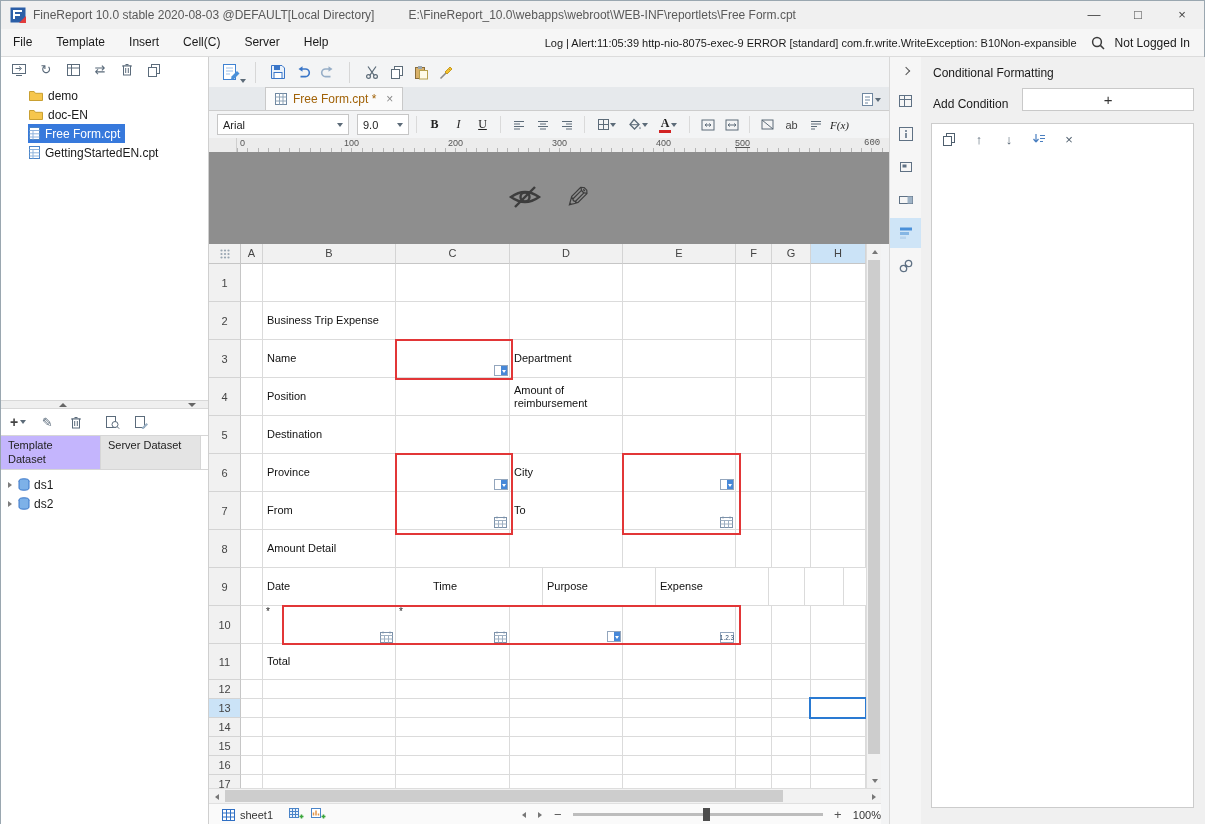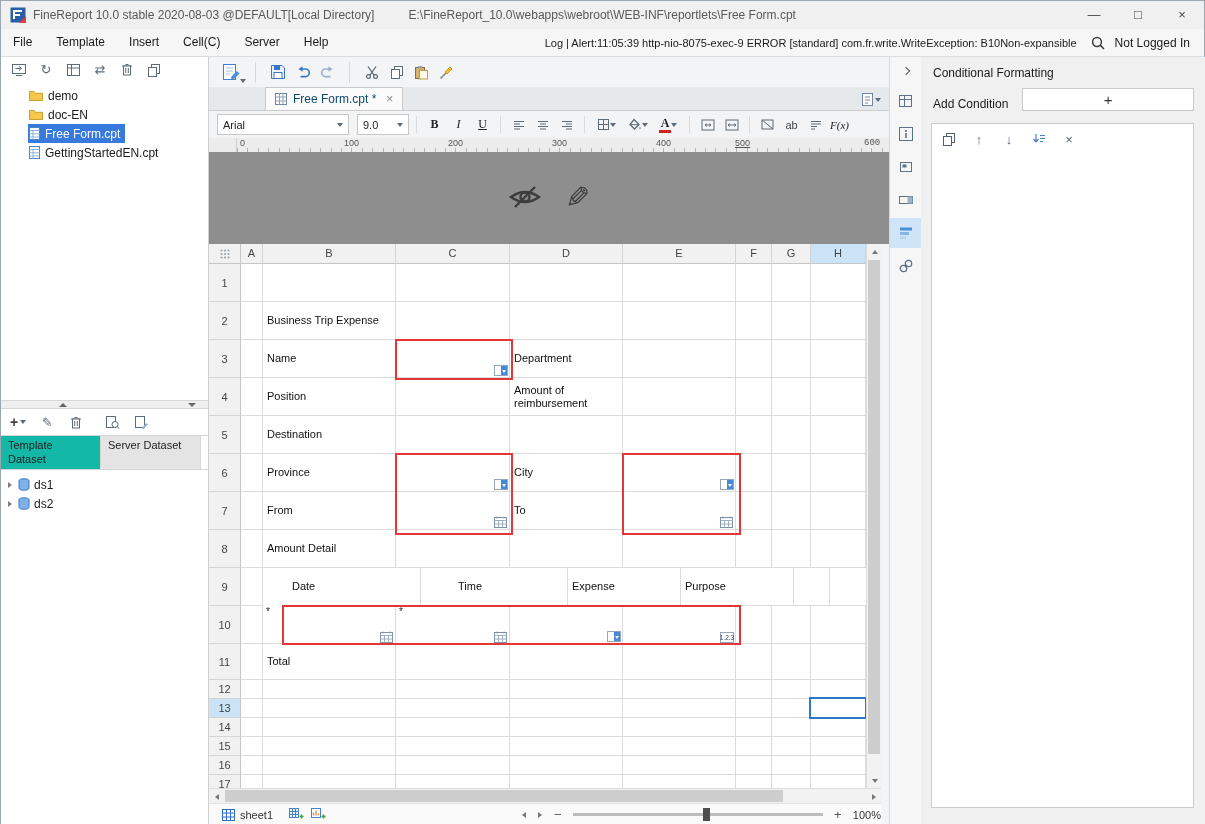--- a/index.html
+++ b/index.html
@@ -50,7 +50,7 @@
 .tb-btn{width:25px;height:25px;display:flex;align-items:center;justify-content:center}
 #tabrow{height:24px;display:flex;align-items:flex-end;background:#e6e9ec;border-bottom:1px solid #cdcdcd;position:relative;padding-left:56px}
 #doc-tab{display:flex;align-items:center;gap:6px;height:23px;background:#fbfbfb;border:1px solid #c9c9c9;border-bottom:none;padding:0 9px}
-#doc-tab .ttl{font-size:12px;color:#0c4a6e;white-space:nowrap}
+#doc-tab .ttl{font-size:12px;color:#a16207;white-space:nowrap}
 #doc-tab .close{font-size:12px;color:#8a8a8a;margin-left:4px;line-height:1}
 #tab-extra{position:absolute;right:8px;bottom:4px;display:flex;align-items:center;gap:2px}
 #fmtbar{height:27px;display:flex;align-items:center;padding-left:8px;gap:3px}

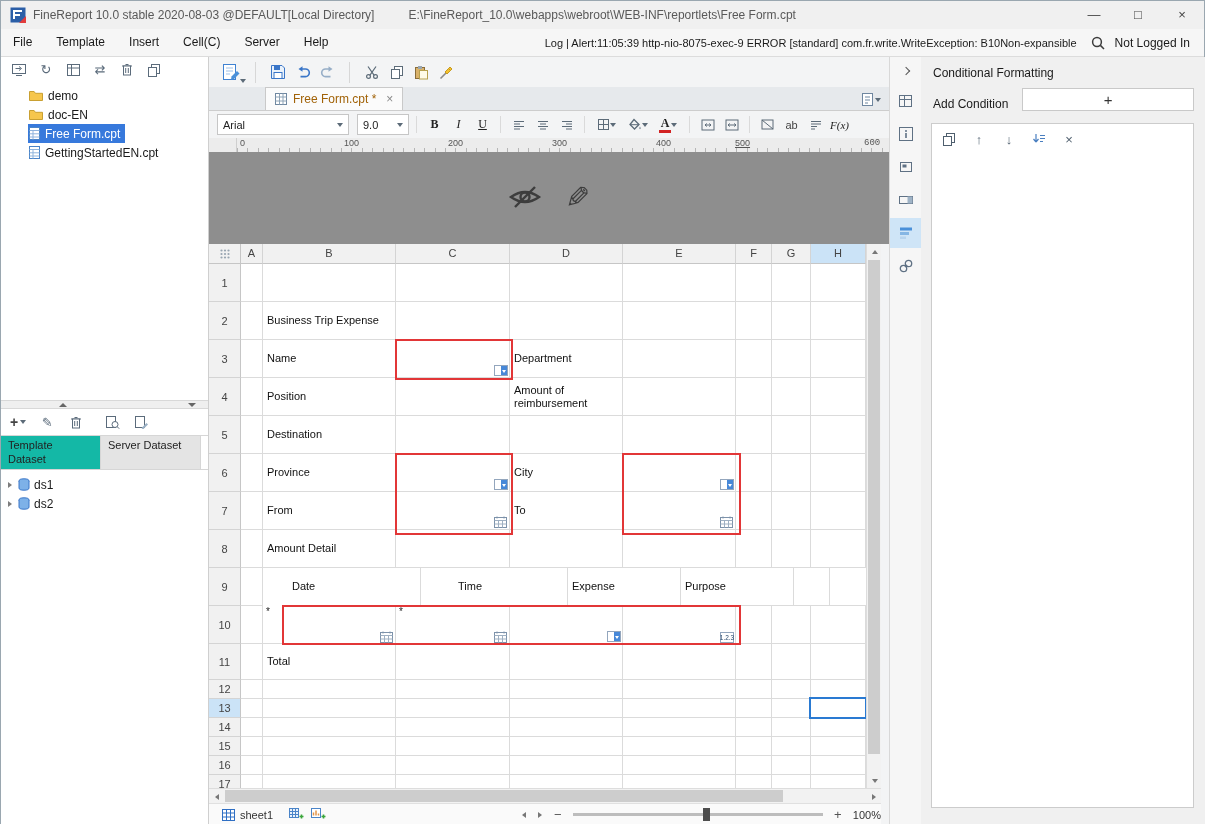--- a/index.html
+++ b/index.html
@@ -35,7 +35,7 @@
 #ds-toolbar{flex:none;height:26px;display:flex;align-items:center;gap:13px;padding:0 9px}
 #ds-tabs{flex:none;display:flex;border-top:1px solid #d6d6d6;border-bottom:1px solid #d6d6d6}
 .ds-tab{width:100px;height:33px;padding:2px 7px;font-size:11px;line-height:1.3;color:#222;background:#e4e4e4;border-right:1px solid #d6d6d6}
-.ds-tab.active{background:#14b8a6}
+.ds-tab.active{background:#c4b5fd}
 #ds-tree{flex:1;padding-top:5px;background:#fff}
 .ds-item{display:flex;align-items:center;gap:4px;height:19px;padding-left:7px;font-size:12px;color:#1a1a1a}
 .tri-r{width:0;height:0;border-left:4px solid #7d7d7d;border-top:3.5px solid transparent;border-bottom:3.5px solid transparent;margin-right:2px}

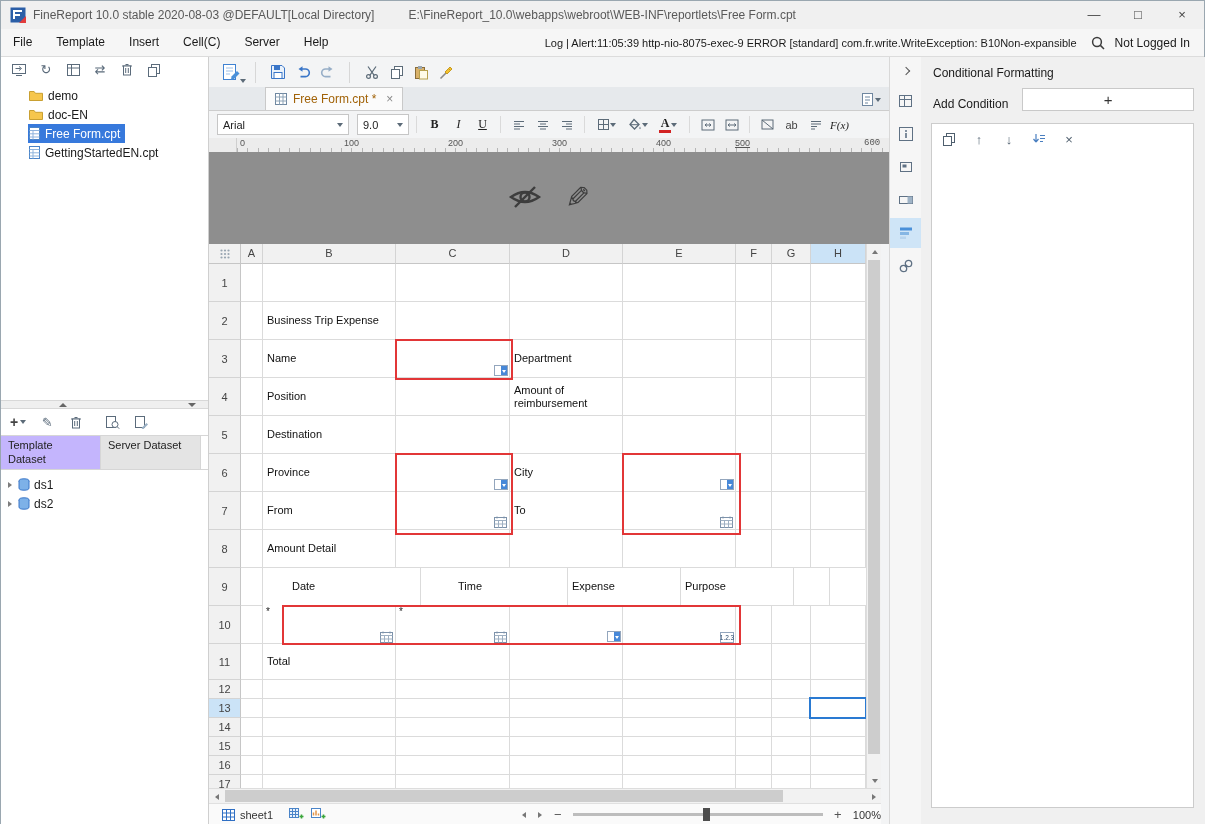--- a/index.html
+++ b/index.html
@@ -579,7 +579,7 @@
           <div class="grow">
             <div class="grhead" style="height: 38px;">9</div>
             <div class="gcell" style="width: 22px; height: 38px;"></div>
-            <div class="gcell" style="width: 133px; height: 38px; margin-left: 25px;">Date</div>
+            <div class="gcell" style="width: 133px; height: 38px;">Date</div>
             <div class="gcell" style="width: 114px; height: 38px; margin-left: 33px;">Time</div>
             <div class="gcell" style="width: 113px; height: 38px;">Expense</div>
             <div class="gcell" style="width: 113px; height: 38px;">Purpose</div>

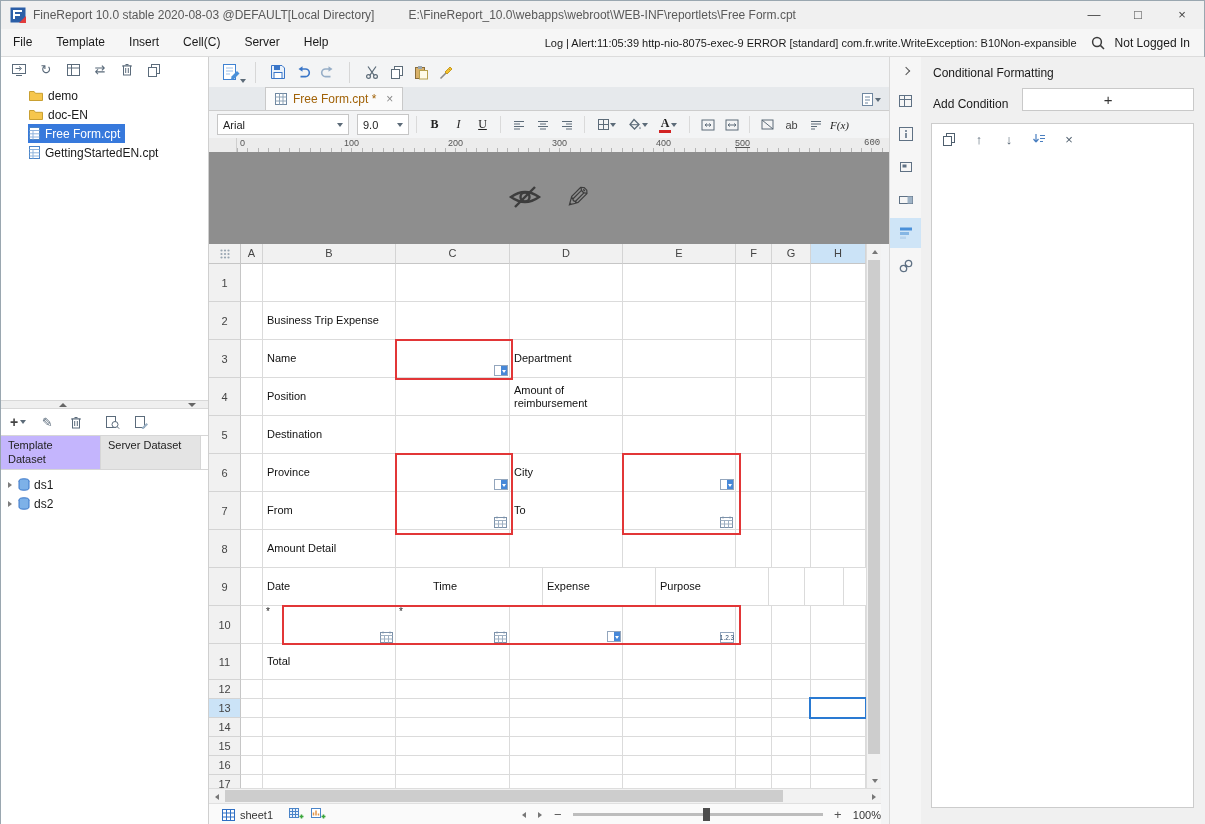--- a/index.html
+++ b/index.html
@@ -581,8 +581,8 @@
             <div class="gcell" style="width: 22px; height: 38px;"></div>
             <div class="gcell" style="width: 133px; height: 38px;">Date</div>
             <div class="gcell" style="width: 114px; height: 38px; margin-left: 33px;">Time</div>
+            <div class="gcell" style="width: 113px; height: 38px;">Purpose</div>
             <div class="gcell" style="width: 113px; height: 38px;">Expense</div>
-            <div class="gcell" style="width: 113px; height: 38px;">Purpose</div>
             <div class="gcell" style="width: 36px; height: 38px;"></div>
             <div class="gcell" style="width: 39px; height: 38px;"></div>
             <div class="gcell" style="width: 55px; height: 38px;"></div>

